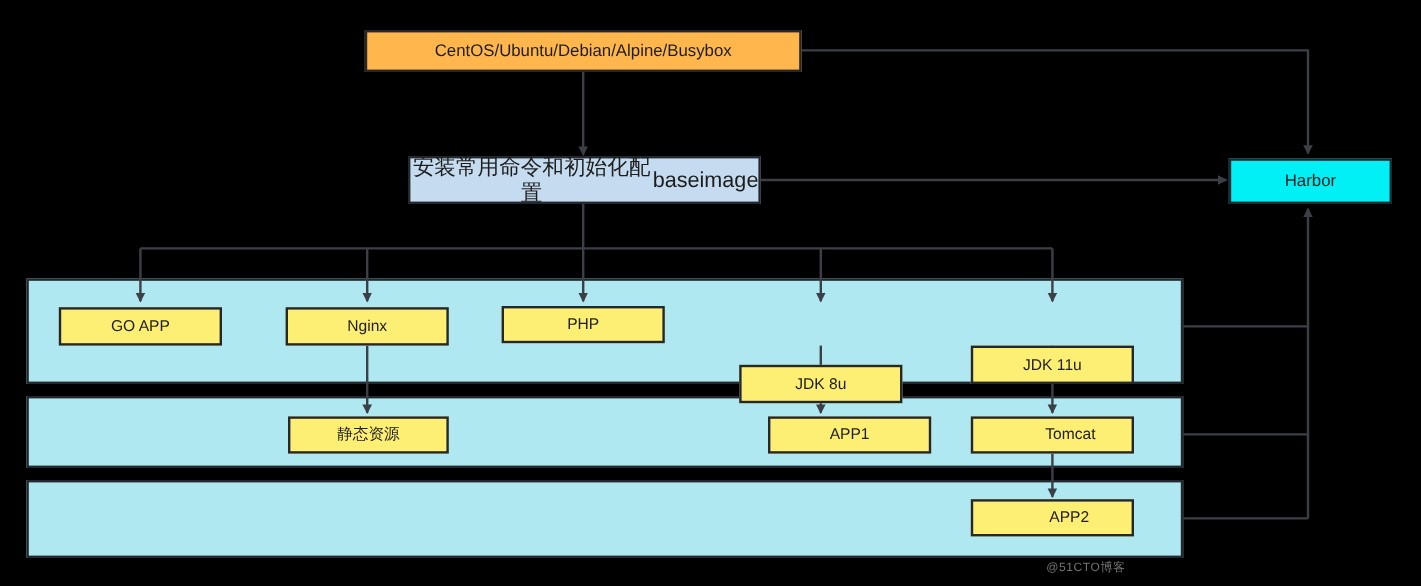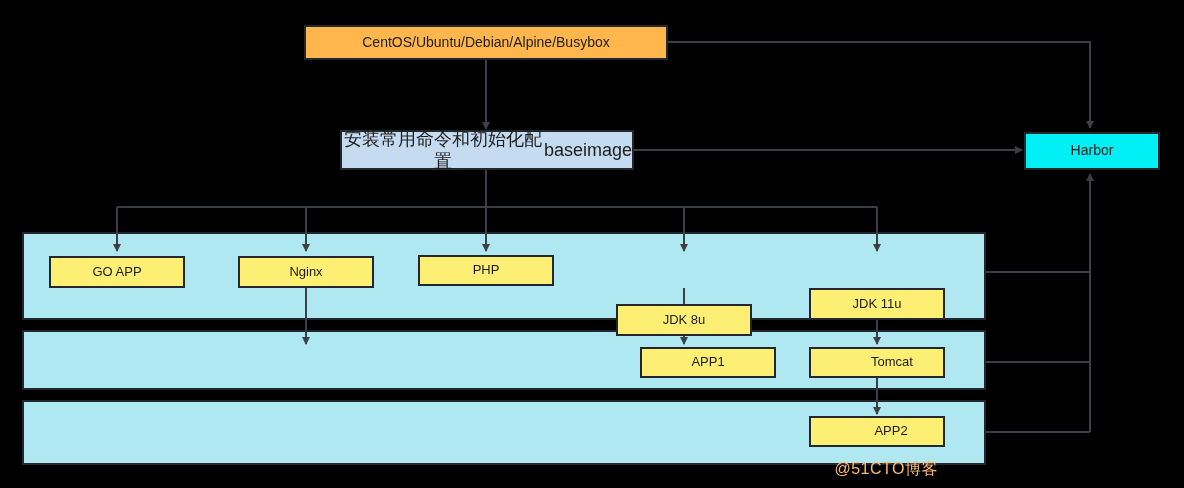--- a/index.html
+++ b/index.html
@@ -149,6 +149,9 @@
     <span>JDK 11u</span>
   </div>
 
+  <div class="node box-yellow" style="left:240px; top:347px; width:134px; height:31px;">
+    <span>静态资源</span>
+  </div>
   <div class="node box-yellow" style="left:616px; top:347px; width:136px; height:31px;margin-left:24px;">
     <span>APP1</span>
   </div>

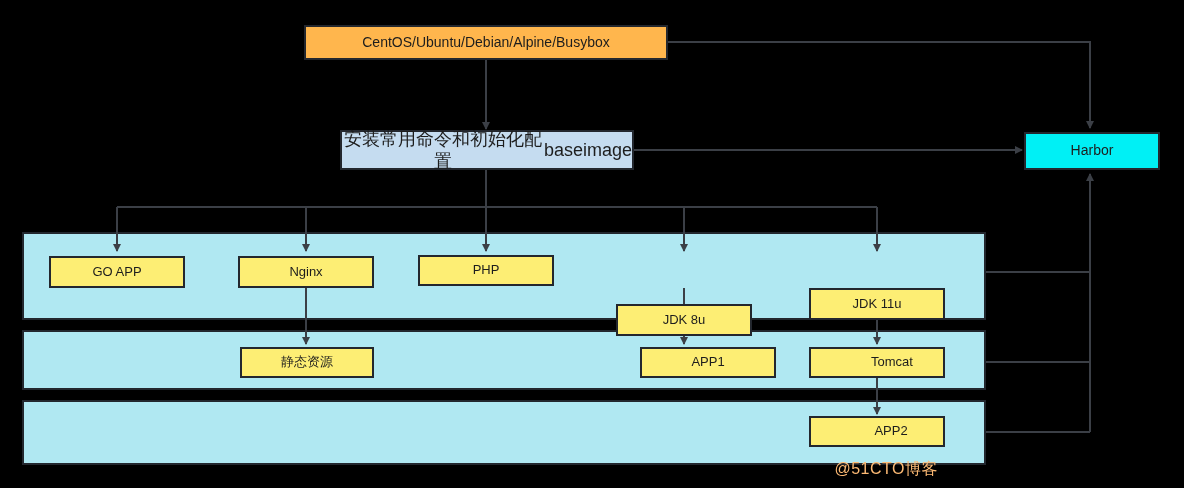--- a/index.html
+++ b/index.html
@@ -69,8 +69,8 @@
     position: absolute;
     right: 14px;
     bottom: 8px;
-    color: #fdba74;
-    font-size: 16px;
+    color: #737373;
+    font-size: 10px;
     letter-spacing: 0.5px;
   }
   .line { stroke: #3b3f46; stroke-width: 2; fill: none; }

